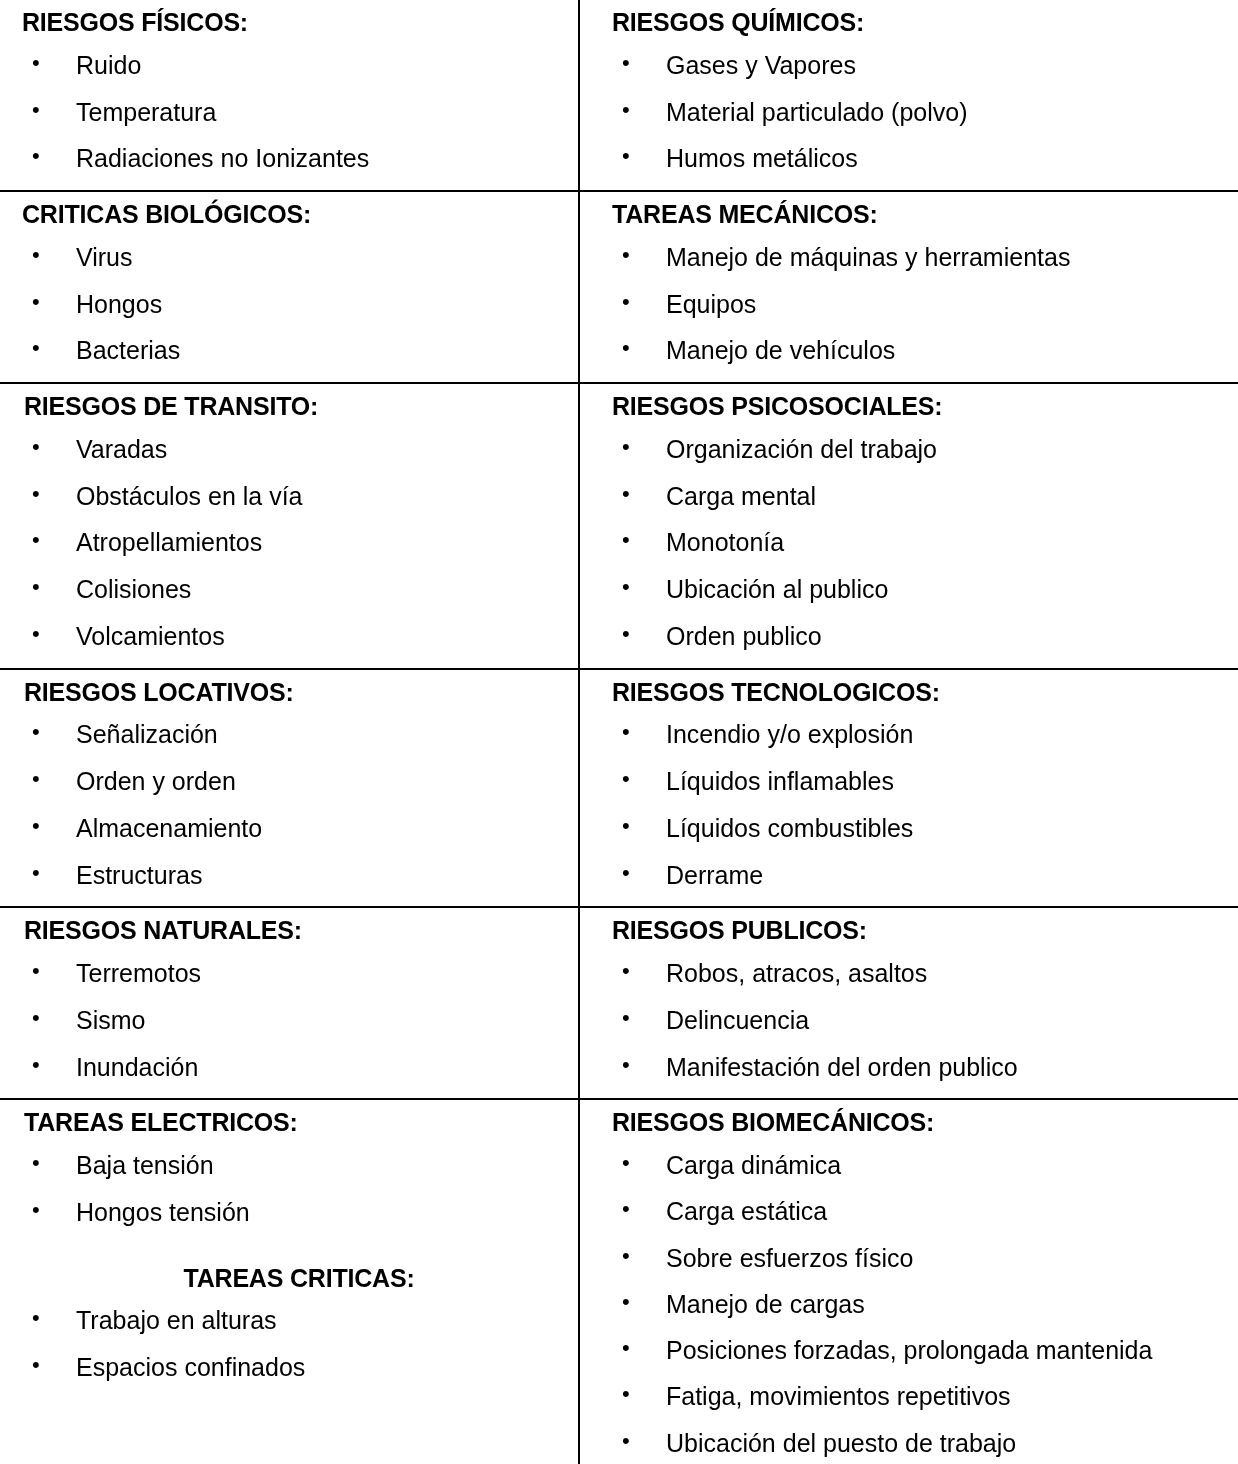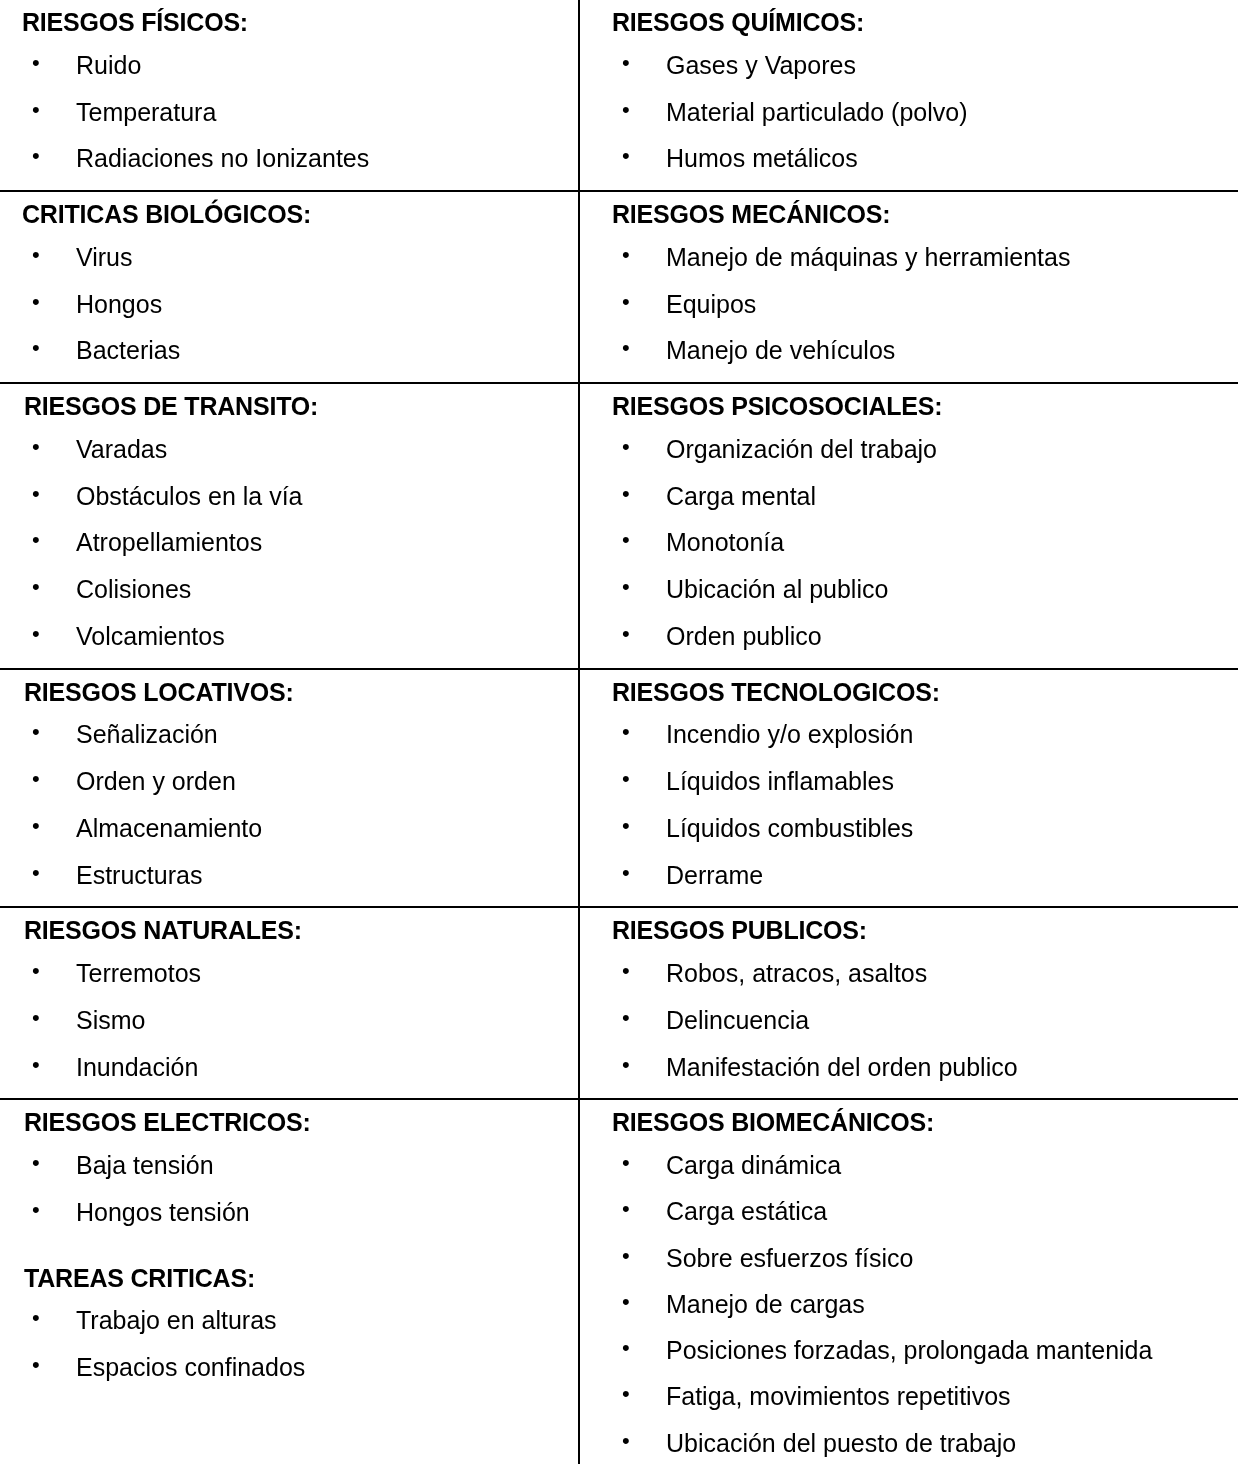--- a/index.html
+++ b/index.html
@@ -121,7 +121,7 @@
       </td>
       <td class="col-right">
         <div class="cell-inner right">
-          <div class="cat-title">RIESGOS MECÁNICOS:</div>
+          <div class="cat-title">TAREAS MECÁNICOS:</div>
           <ul class="items">
             <li><span class="bullet">•</span><span>Manejo de máquinas y herramientas</span></li>
             <li><span class="bullet">•</span><span>Equipos</span></li>

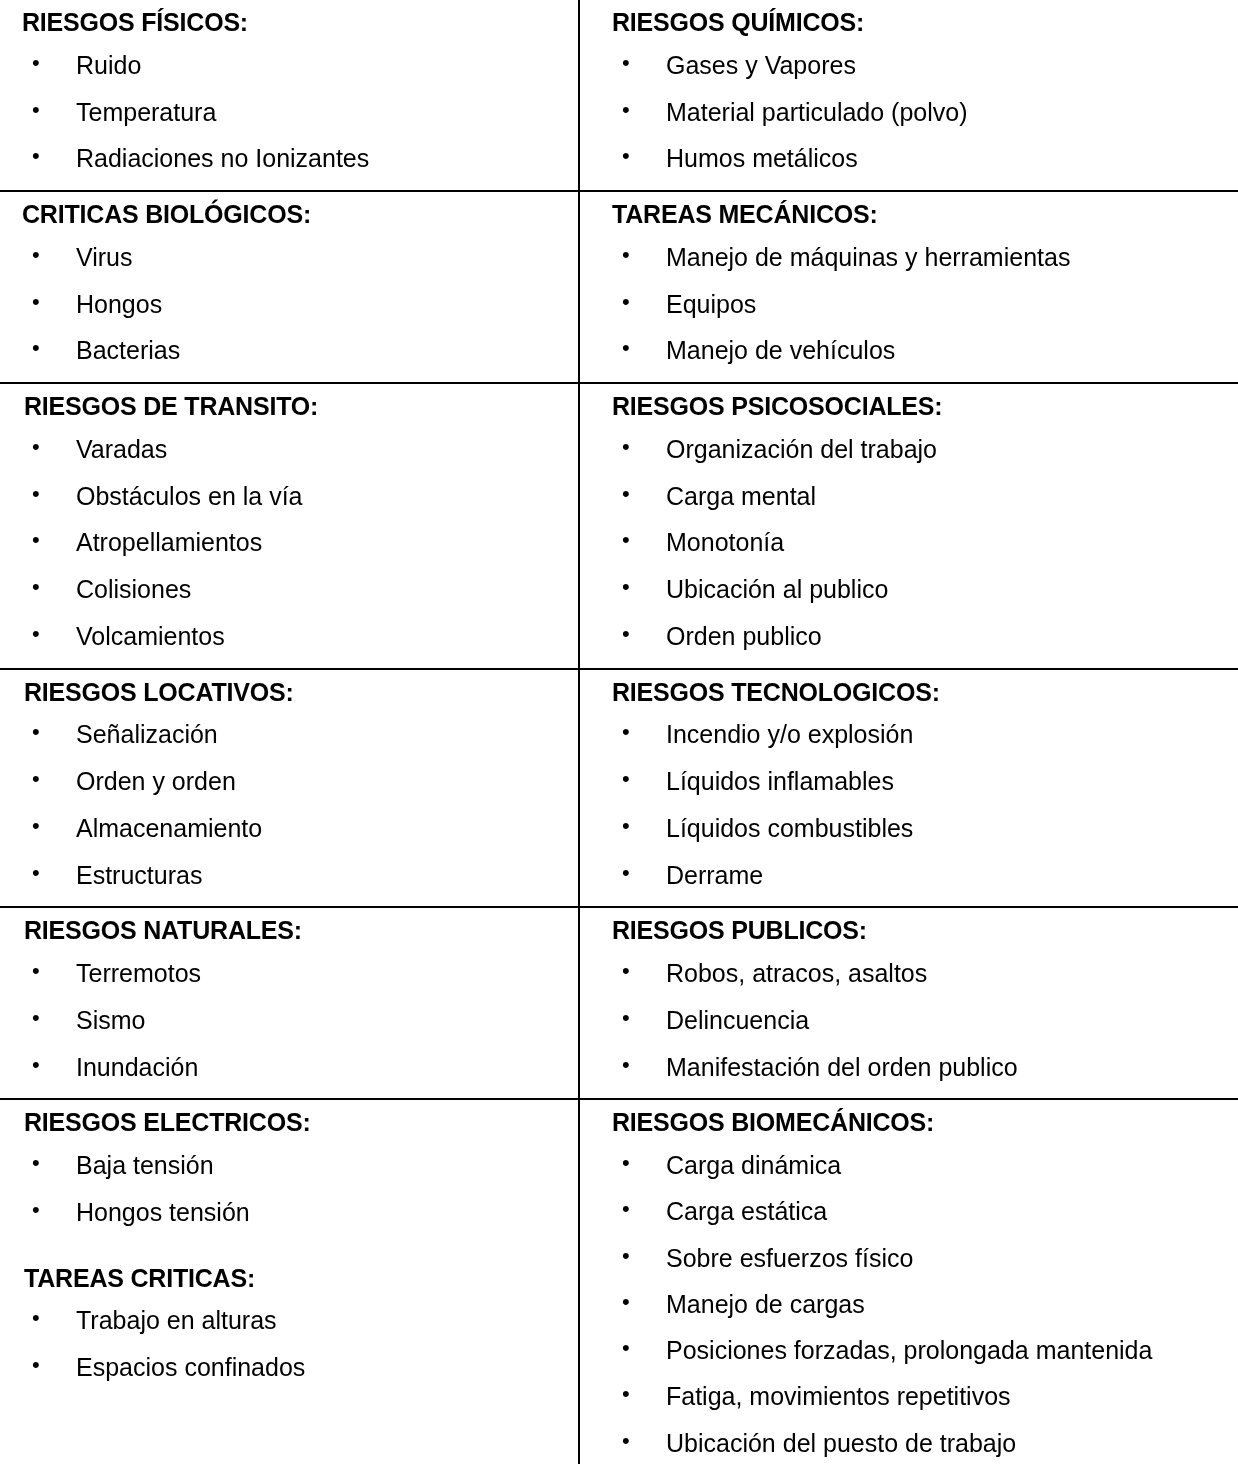--- a/index.html
+++ b/index.html
@@ -209,7 +209,7 @@
     <tr>
       <td class="col-left">
         <div class="cell-inner">
-          <div class="cat-title indent2">RIESGOS ELECTRICOS:</div>
+          <div class="cat-title indent2">TAREAS ELECTRICOS:</div>
           <ul class="items">
             <li><span class="bullet">•</span><span>Baja tensión</span></li>
             <li><span class="bullet">•</span><span>Hongos tensión</span></li>

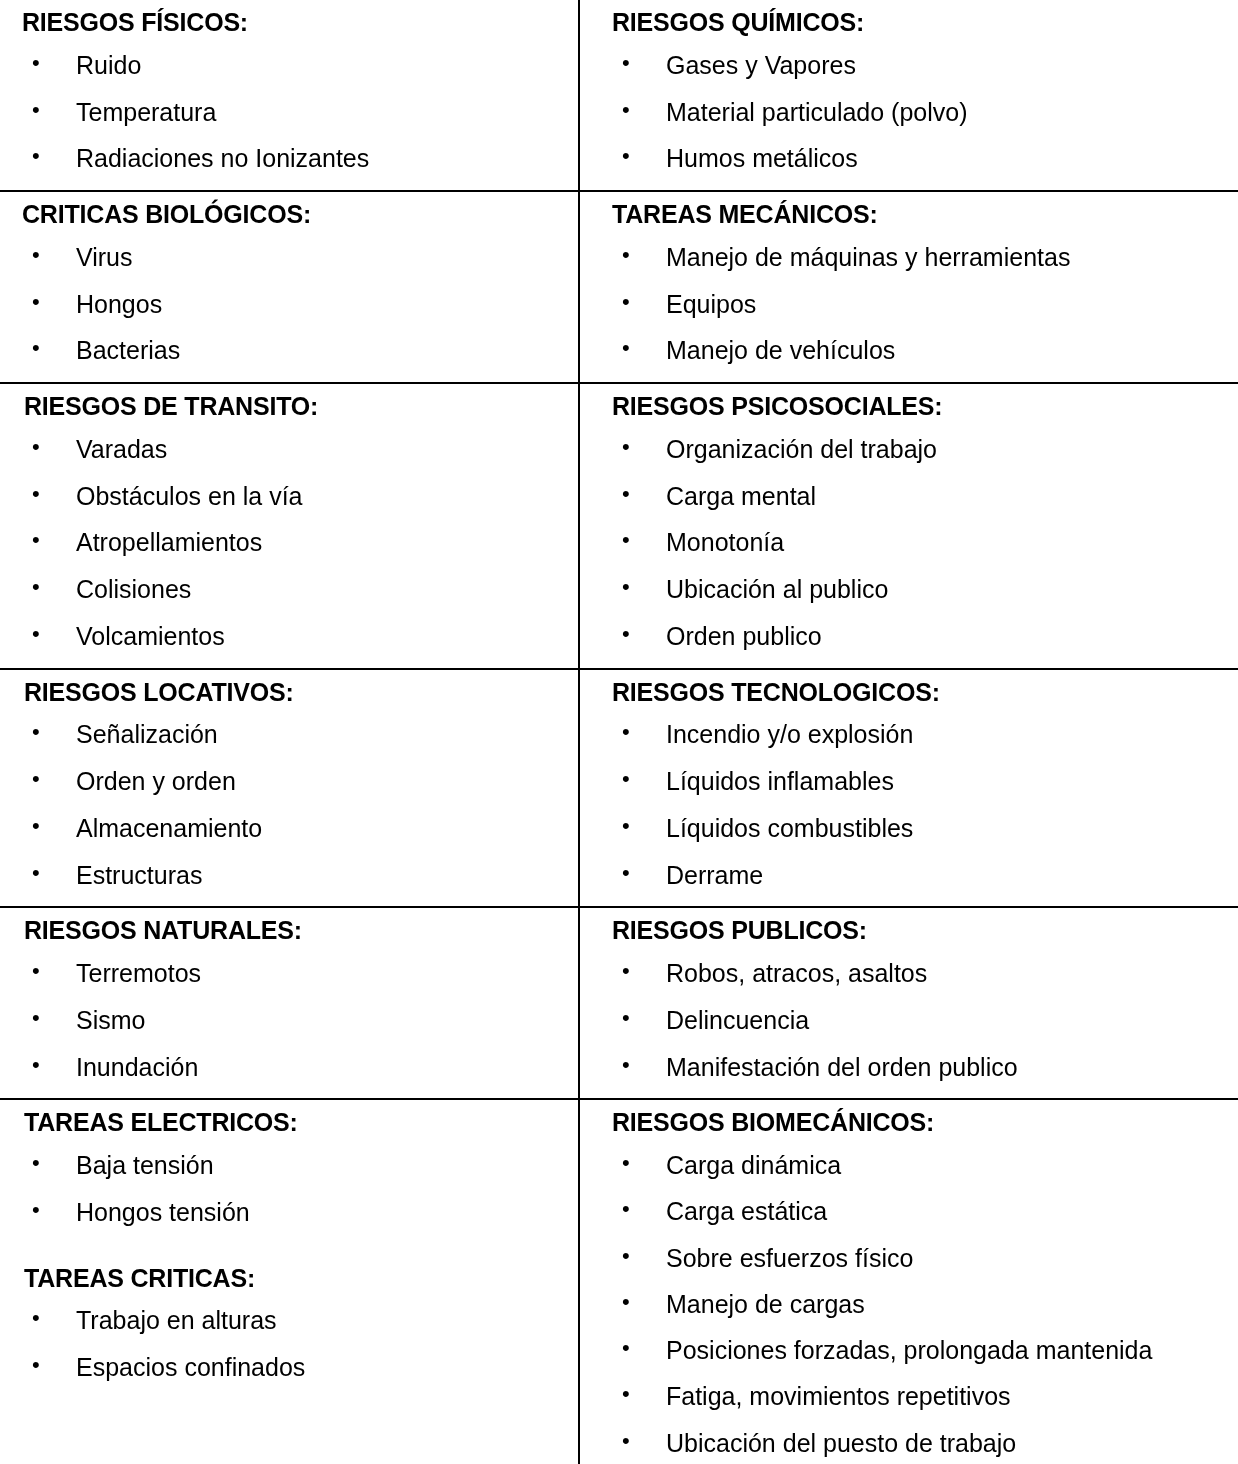--- a/index.html
+++ b/index.html
@@ -74,6 +74,7 @@
   }
   .subcat {
     margin-top: 26px;
+    text-align: center;
   }
   .cell-inner.tight .items li {
     line-height: 1.85;

